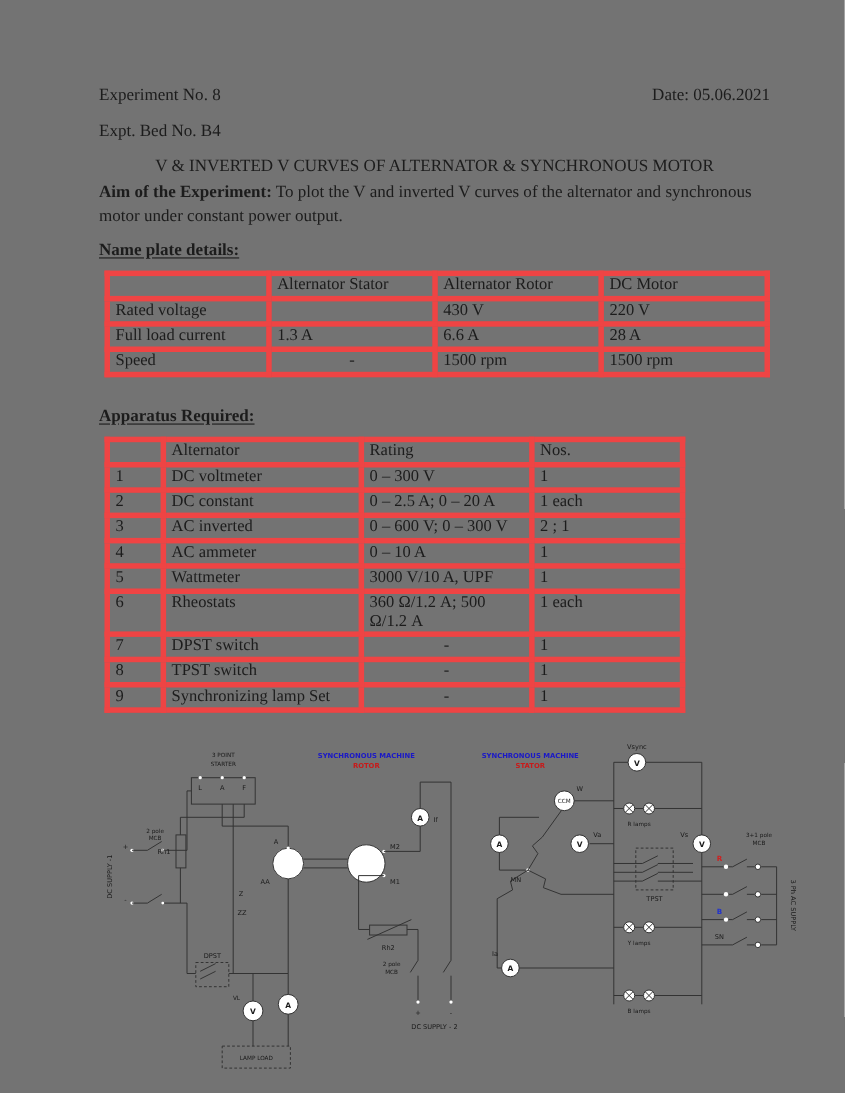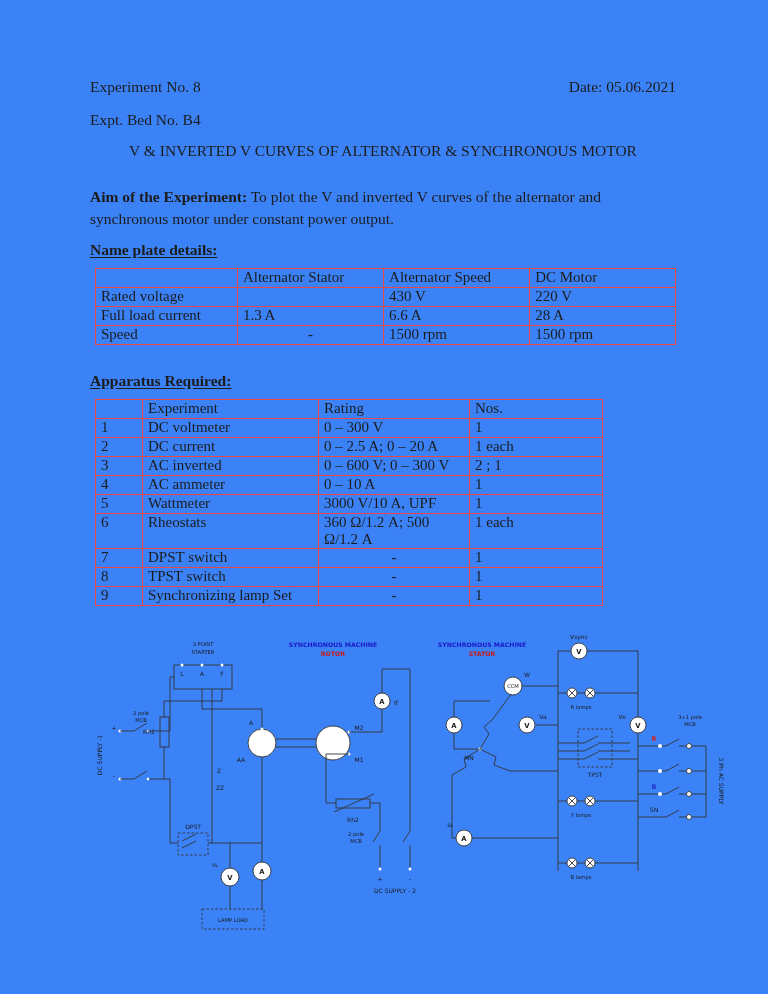--- a/index.html
+++ b/index.html
@@ -5,9 +5,9 @@
   html,body{margin:0;padding:0;background:#ffffff;}
   .page{
     width:768px;height:994px;box-sizing:border-box;
-    background:#3b82f6;color:#1c1c1c;
+    background:#737373;color:#1c1c1c;
     font-family:"Liberation Serif", serif;font-size:15.5px;
-    padding:78px 92px 0 90px;position:relative;overflow:hidden;
+    padding:78px 68px 0 90px;position:relative;overflow:hidden;
   }
   .hdr-row{display:flex;justify-content:space-between;margin-bottom:15px;}
   .bed{margin-bottom:13px;}

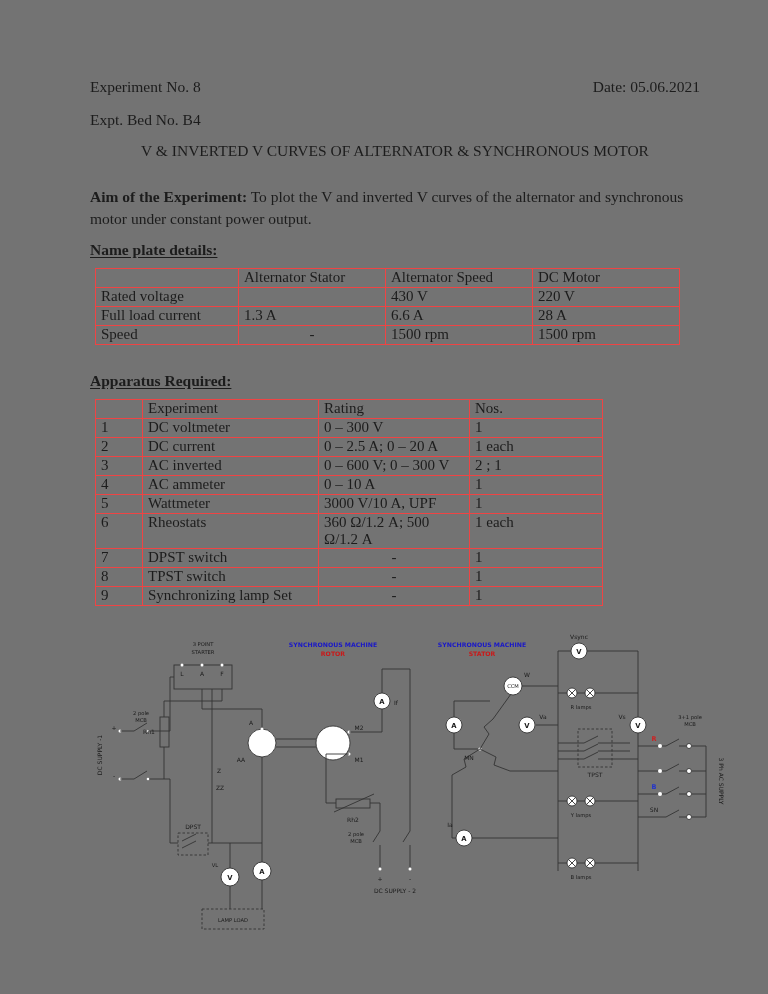--- a/index.html
+++ b/index.html
@@ -11,7 +11,7 @@
   }
   .hdr-row{display:flex;justify-content:space-between;margin-bottom:15px;}
   .bed{margin-bottom:13px;}
-  .doc-title{text-align:center;margin-bottom:26px;}
+  .doc-title{text-align:center;margin-bottom:4px;}
   .aim{margin:0 0 11px 0;line-height:1.42;}
   .bu{font-weight:bold;text-underline-offset:2px;}
   .sec{font-weight:bold;text-decoration:underline;text-underline-offset:2px;margin:0 0 9px 0;}

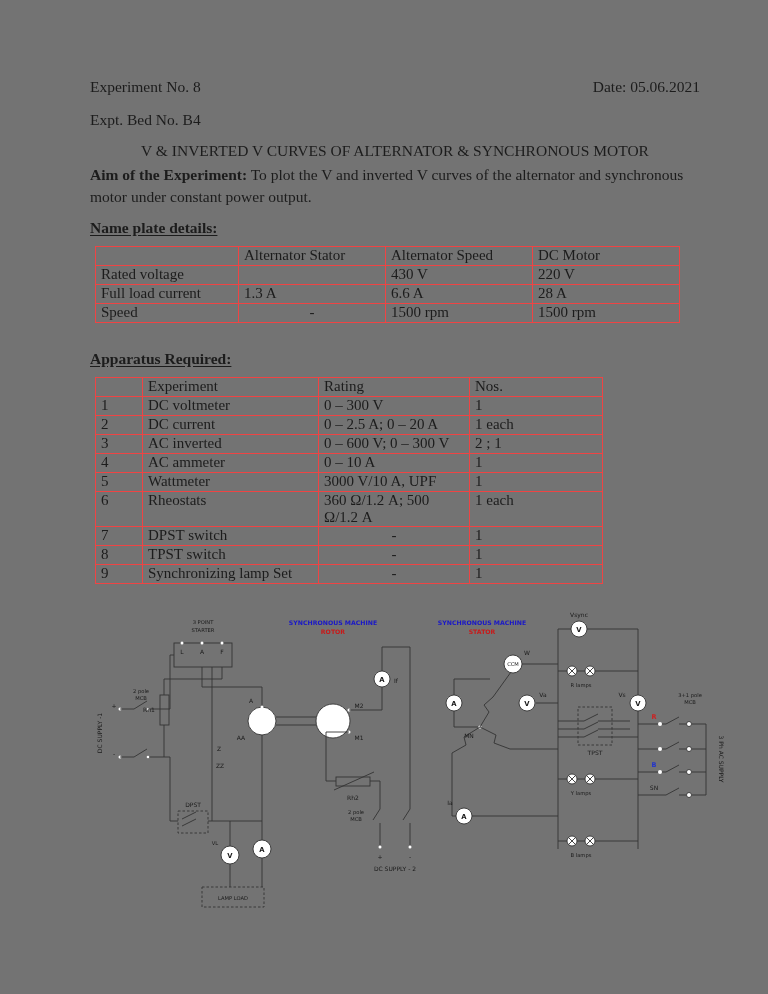--- a/index.html
+++ b/index.html
@@ -16,7 +16,7 @@
   .bu{font-weight:bold;text-underline-offset:2px;}
   .sec{font-weight:bold;text-decoration:underline;text-underline-offset:2px;margin:0 0 9px 0;}
   table{border-collapse:collapse;margin:0 0 0 5px;}
-  td{border:1px solid #ef4444;padding:0 5px;height:18px;font-size:15px;line-height:17px;vertical-align:top;}
+  td{border:5px solid #ef4444;padding:0 5px;height:18px;font-size:15px;line-height:17px;vertical-align:top;}
   .np{margin-bottom:27px;}
   .np .w0{width:132px;}
   .np .w1{width:136px;}

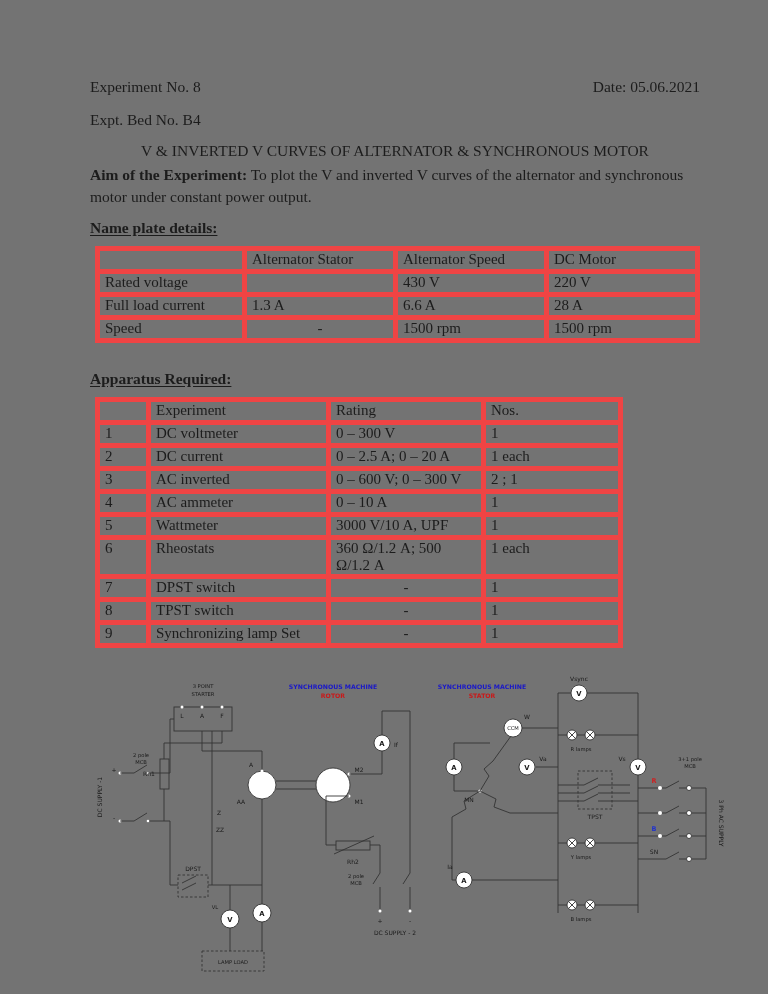--- a/index.html
+++ b/index.html
@@ -67,7 +67,7 @@
       <tr>
         <td class="w0"></td>
         <td class="w1">Alternator Stator</td>
-        <td class="w1">Alternator Speed</td>
+        <td class="w1">Alternator Rotor</td>
         <td class="w1">DC Motor</td>
       </tr>
       <tr>

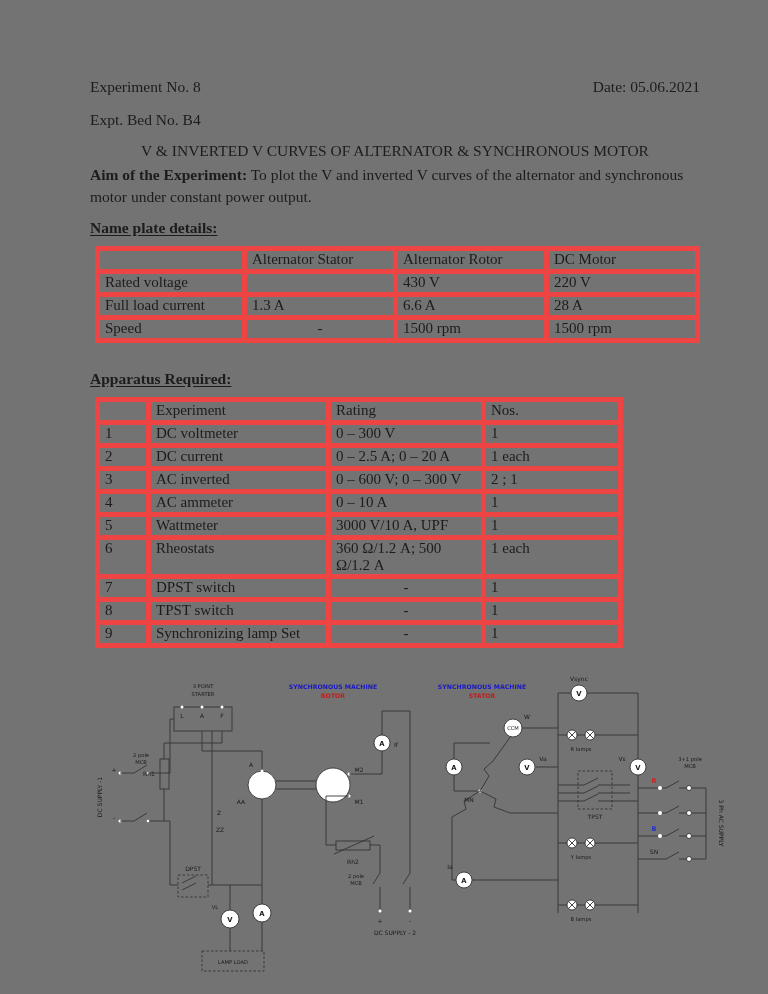--- a/index.html
+++ b/index.html
@@ -97,7 +97,7 @@
     <tbody>
       <tr>
         <td class="a0"></td>
-        <td class="a1">Experiment</td>
+        <td class="a1">Alternator</td>
         <td class="a2">Rating</td>
         <td class="a3">Nos.</td>
       </tr>

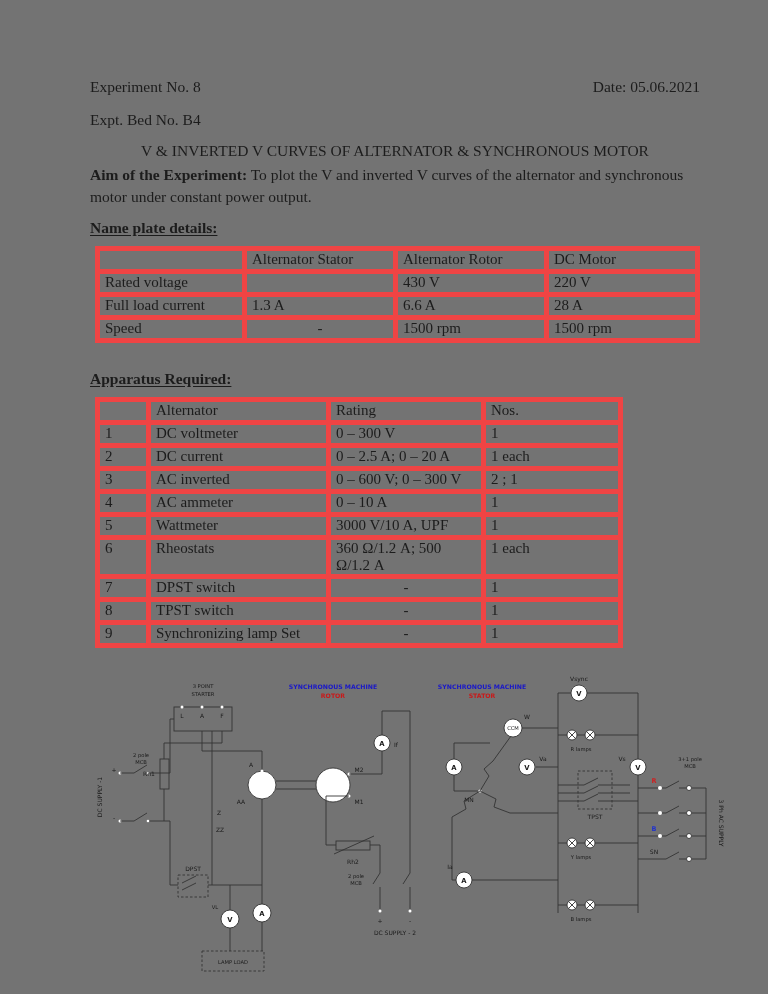--- a/index.html
+++ b/index.html
@@ -109,7 +109,7 @@
       </tr>
       <tr>
         <td>2</td>
-        <td>DC current</td>
+        <td>DC constant</td>
         <td>0 – 2.5 A; 0 – 20 A</td>
         <td>1 each</td>
       </tr>

